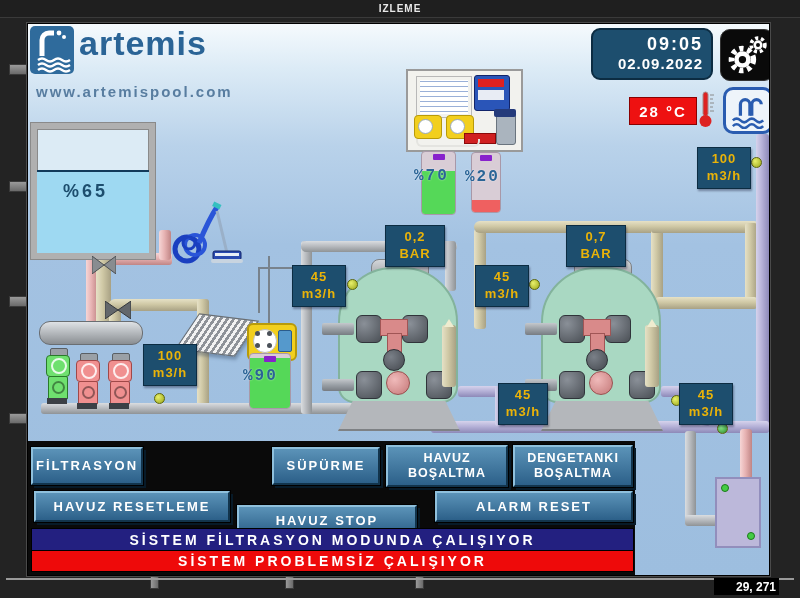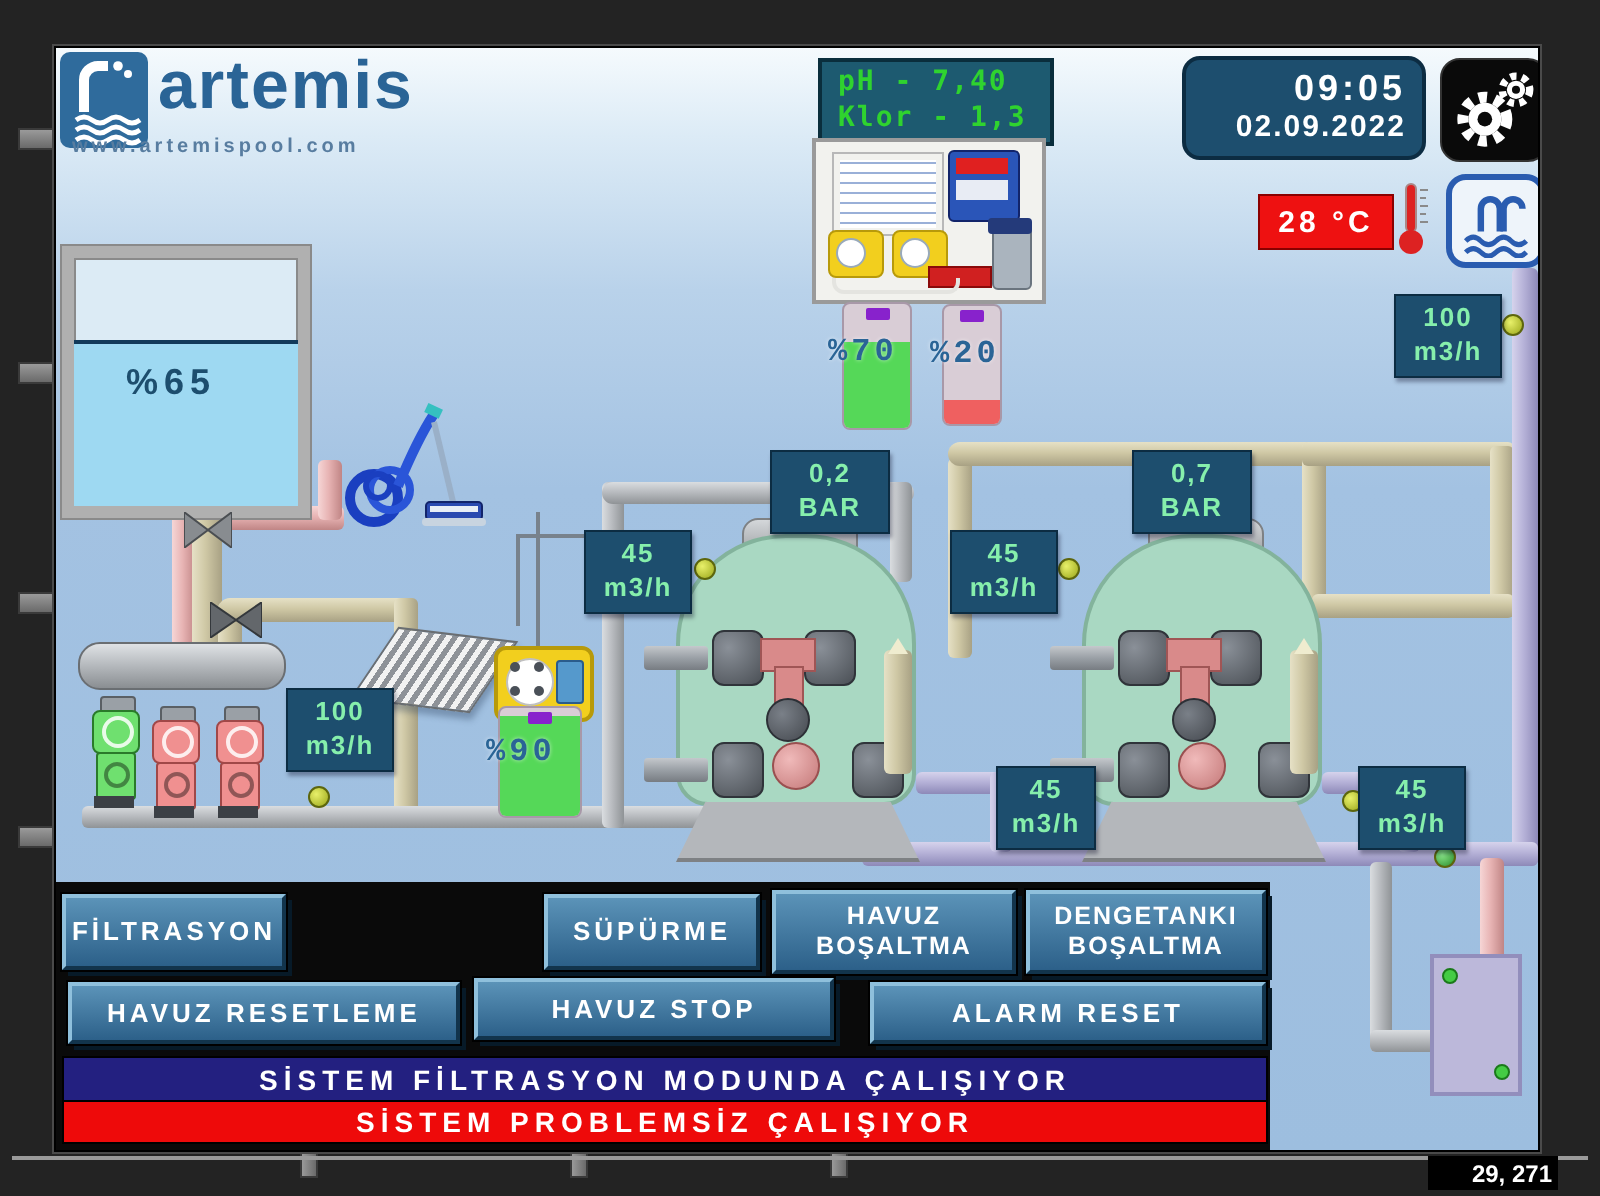--- a/index.html
+++ b/index.html
@@ -128,6 +128,9 @@
 
 <div id="stage">
   <div id="chrome">
+    <div id="titlebar">
+      <span class="t">IZLEME</span>
+    </div>
     <div class="tickL" style="left:9px;top:64px"></div>
     <div class="tickL" style="left:9px;top:181px"></div>
     <div class="tickL" style="left:9px;top:296px"></div>

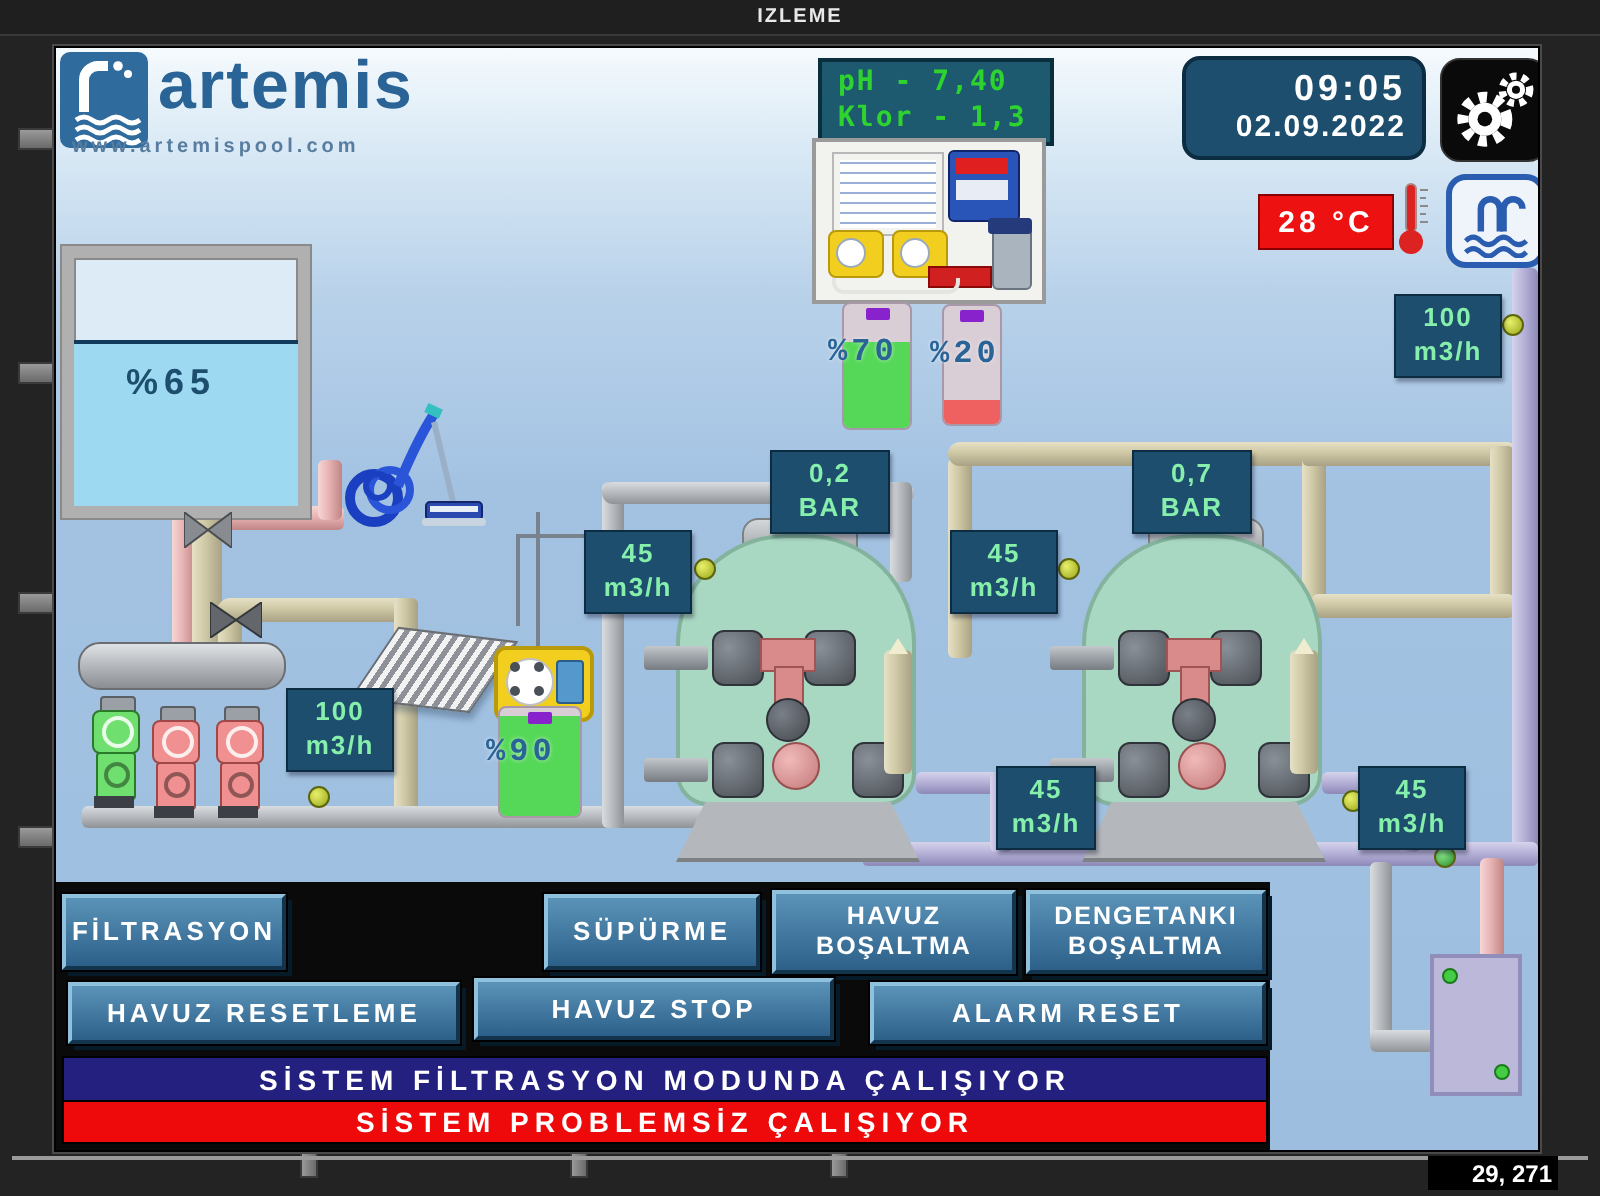--- a/index.html
+++ b/index.html
@@ -307,10 +307,6 @@
     <div id="brand">artemis</div>
     <div id="website">www.artemispool.com</div>
 
-    <div id="phbox">
-      <div>pH - 7,40</div>
-      <div>Klor - 1,3</div>
-    </div>
 
     <div id="dpanel">
       <div class="abs" style="left:8px;top:5px;width:48px;height:34px;background:#fff;border:1px solid #b8b8b8;

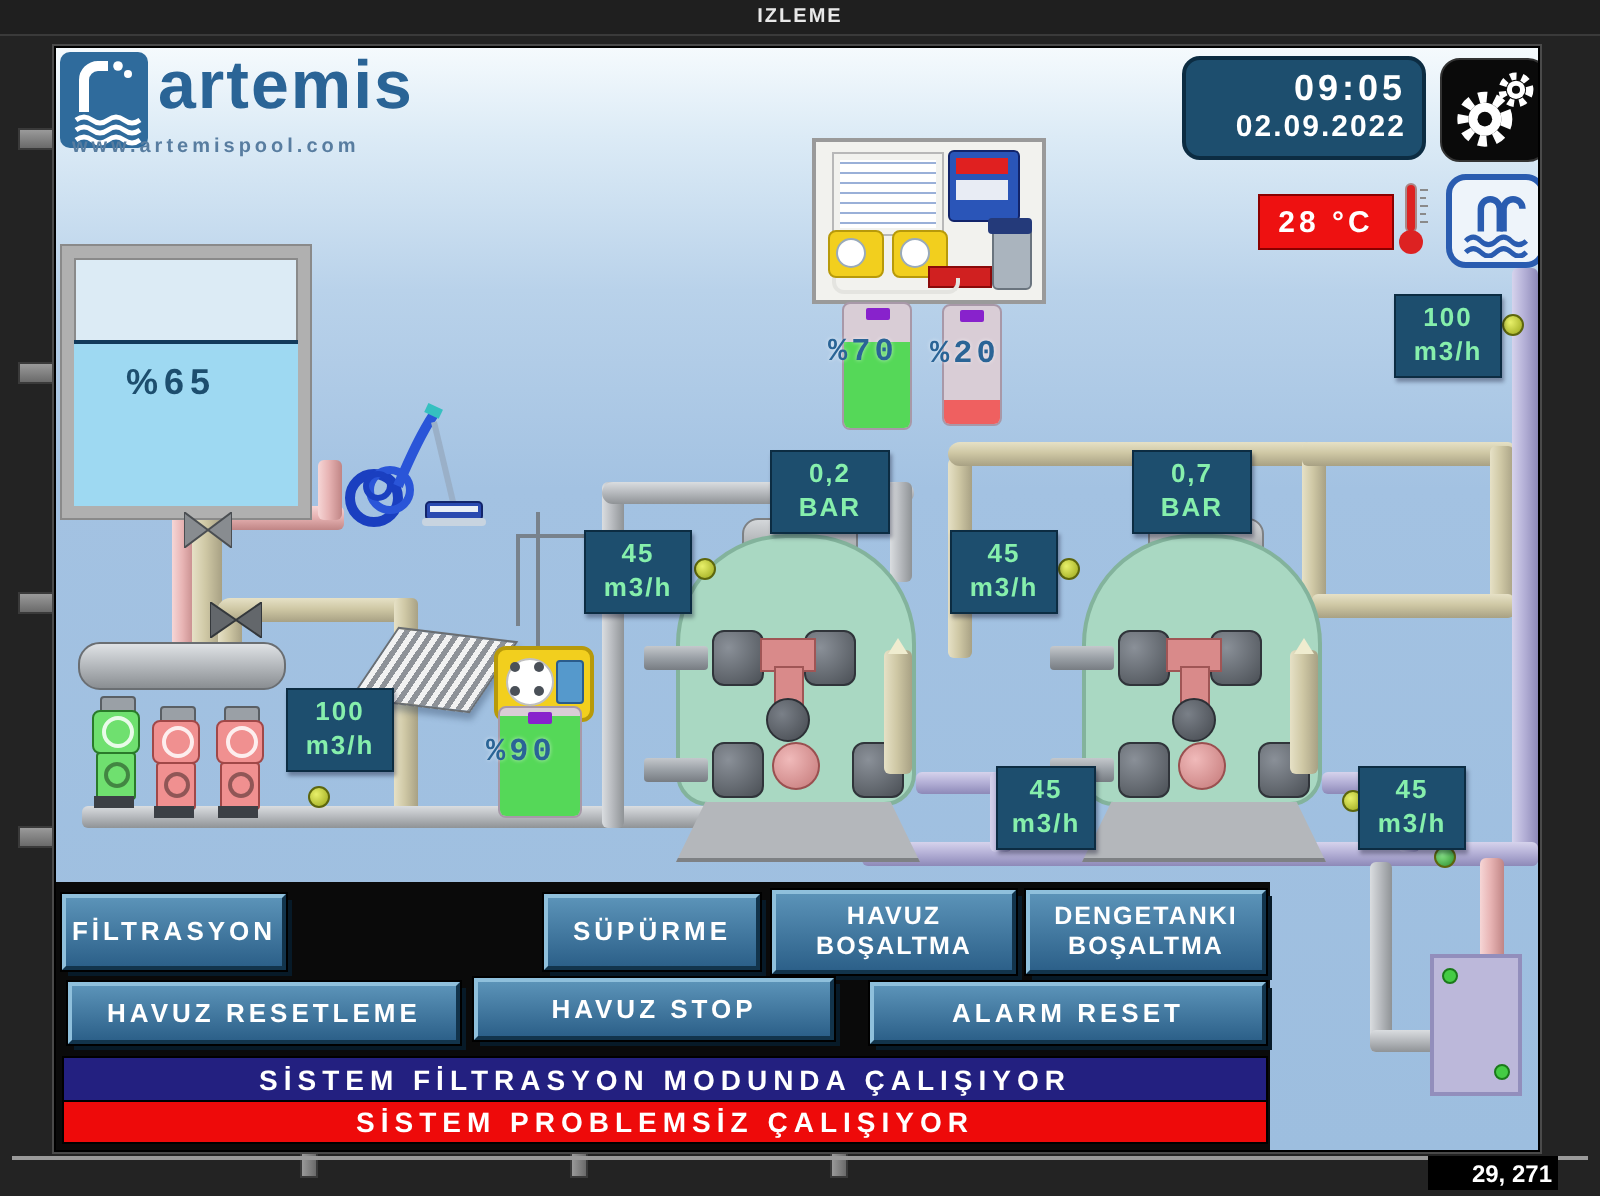--- a/index.html
+++ b/index.html
@@ -45,7 +45,7 @@
   #logoicon{position:absolute;left:2px;top:2px;width:44px;height:48px;background:#2f6b9c;border-radius:5px;}
   #brand{position:absolute;left:51px;top:0px;width:160px;color:#2a6496;font-size:34px;font-weight:bold;letter-spacing:1px;}
   #tagline{position:absolute;left:52px;top:36px;color:#1d4e7a;font-size:13px;font-weight:bold;letter-spacing:1px;}
-  #website{position:absolute;left:8px;top:44px;color:#587da0;font-size:10px;font-weight:bold;letter-spacing:2px;}
+  #website{position:absolute;left:8px;top:59px;color:#587da0;font-size:15px;font-weight:bold;letter-spacing:2px;}
   
   #phbox{position:absolute;left:381px;top:5px;width:106px;height:38px;background:#1d5a70;border:2px solid #0a2e3c;
          color:#2fd32f;font-family:"DejaVu Sans Mono",monospace;font-size:14px;font-weight:bold;

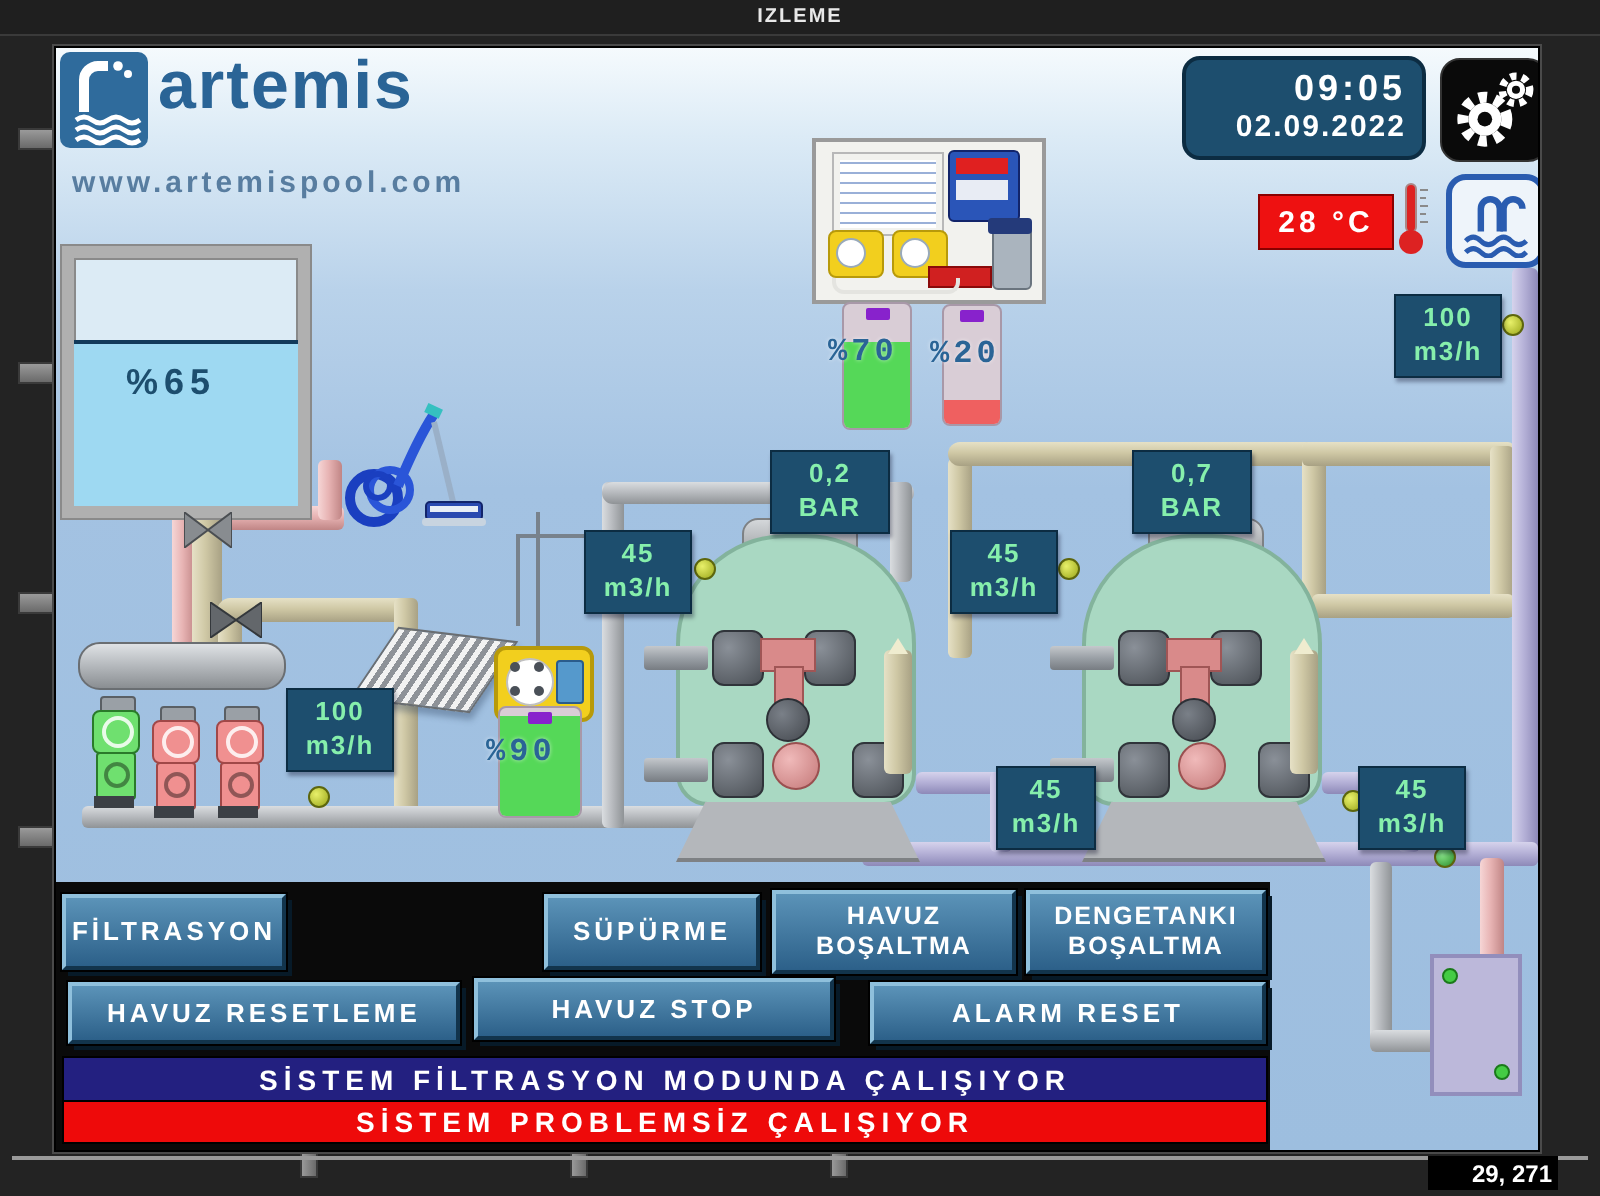--- a/index.html
+++ b/index.html
@@ -33,7 +33,7 @@
   .sensor{position:absolute;width:9px;height:9px;border-radius:50%;background:radial-gradient(circle at 35% 35%,#e8f06a,#9aa61a);border:1px solid #5d660d;}
   .wire{position:absolute;background:#78828c;}
   
-  .tag{position:absolute;background:#1d4e6e;border:1px solid #0c2c42;color:#86efac;display:flex;
+  .tag{position:absolute;background:#1d4e6e;border:1px solid #0c2c42;color:#eab308;display:flex;
        flex-direction:column;align-items:center;justify-content:center;font-weight:bold;
        font-size:13px;line-height:1.3;letter-spacing:1px;box-shadow:1px 2px 2px rgba(0,0,30,.35);}
   

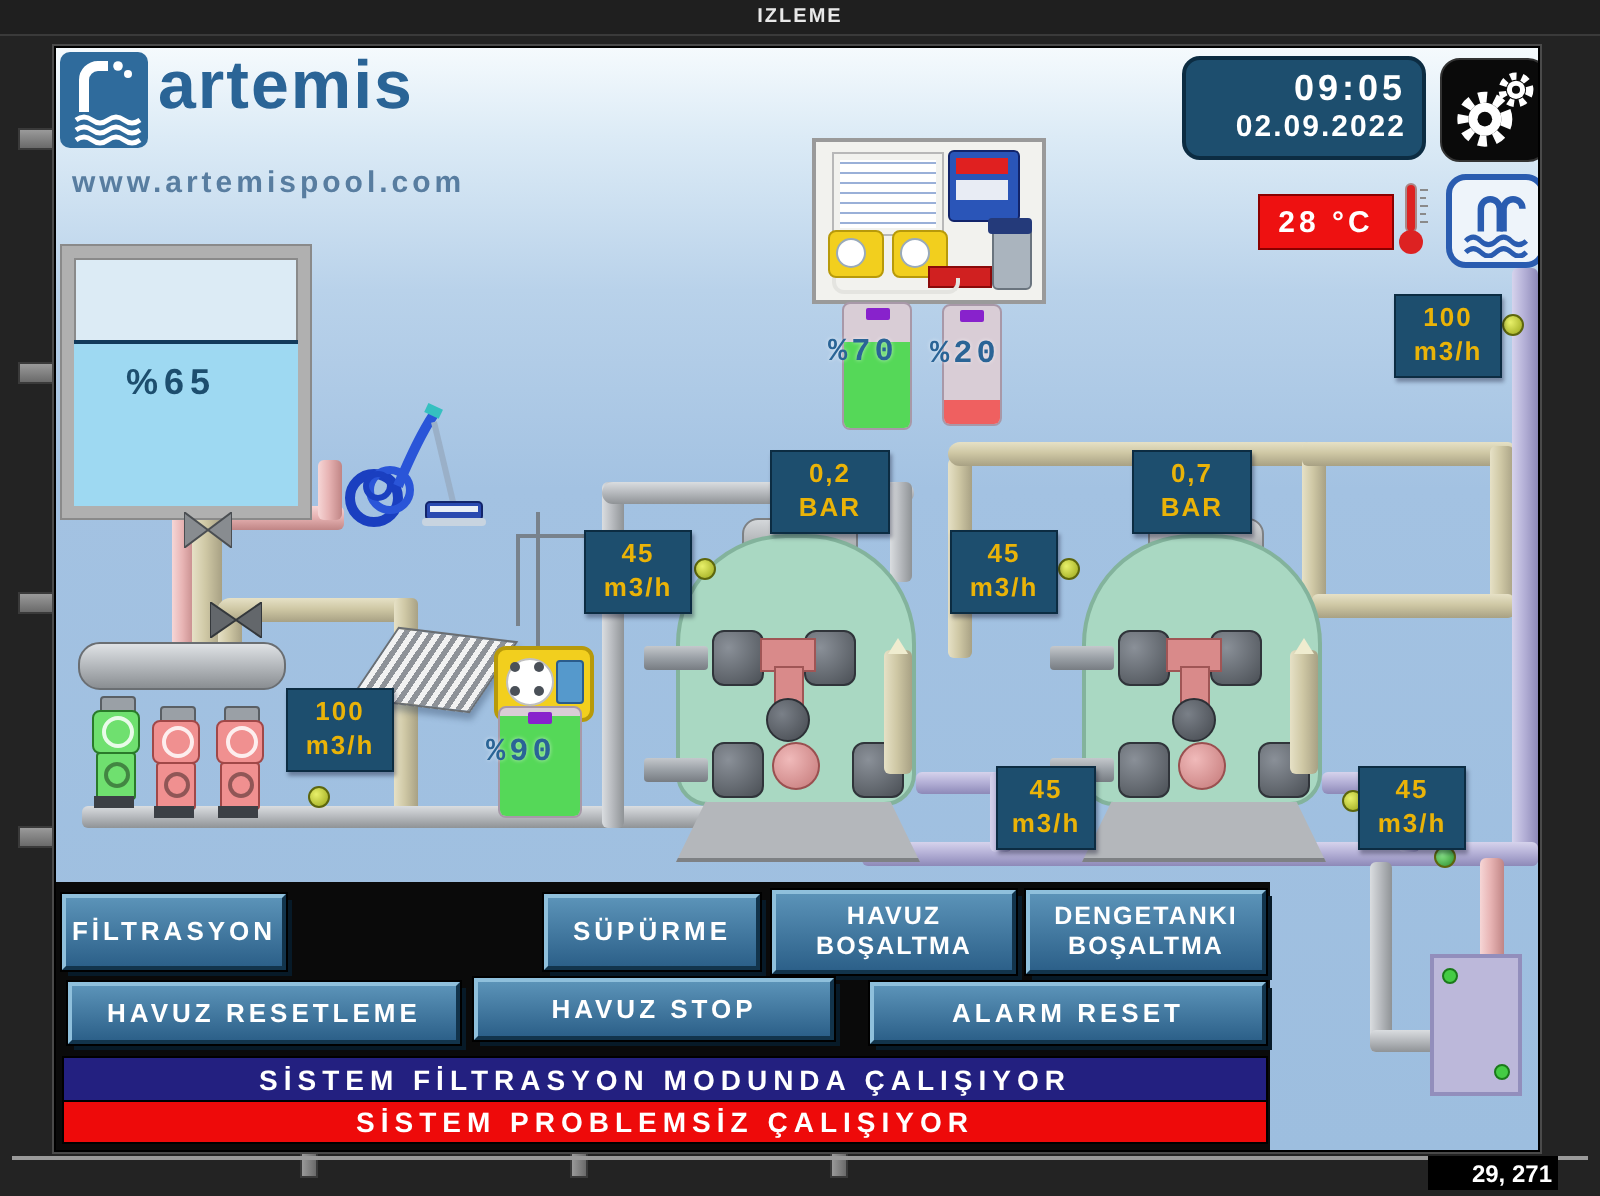--- a/index.html
+++ b/index.html
@@ -412,7 +412,7 @@
       <div class="btn small" style="left:358px;top:4px;width:122px;height:42px">HAVUZ BOŞALTMA</div>
       <div class="btn small" style="left:485px;top:4px;width:120px;height:42px">DENGETANKI BOŞALTMA</div>
       <div class="btn" style="left:6px;top:50px;width:196px;height:31px">HAVUZ RESETLEME</div>
-      <div class="btn" style="left:209px;top:48px;width:180px;height:31px">HAVUZ STOP</div>
+      <div class="btn" style="left:209px;top:64px;width:180px;height:31px">HAVUZ STOP</div>
       <div class="btn" style="left:407px;top:50px;width:198px;height:31px">ALARM RESET</div>
       <div class="bar" style="left:3px;top:109px;width:601px;height:20px;background:#ee0a0a">SİSTEM PROBLEMSİZ ÇALIŞIYOR</div>
       <div class="bar" style="left:3px;top:87px;width:601px;height:21px;background:#232080">SİSTEM FİLTRASYON MODUNDA ÇALIŞIYOR</div>

